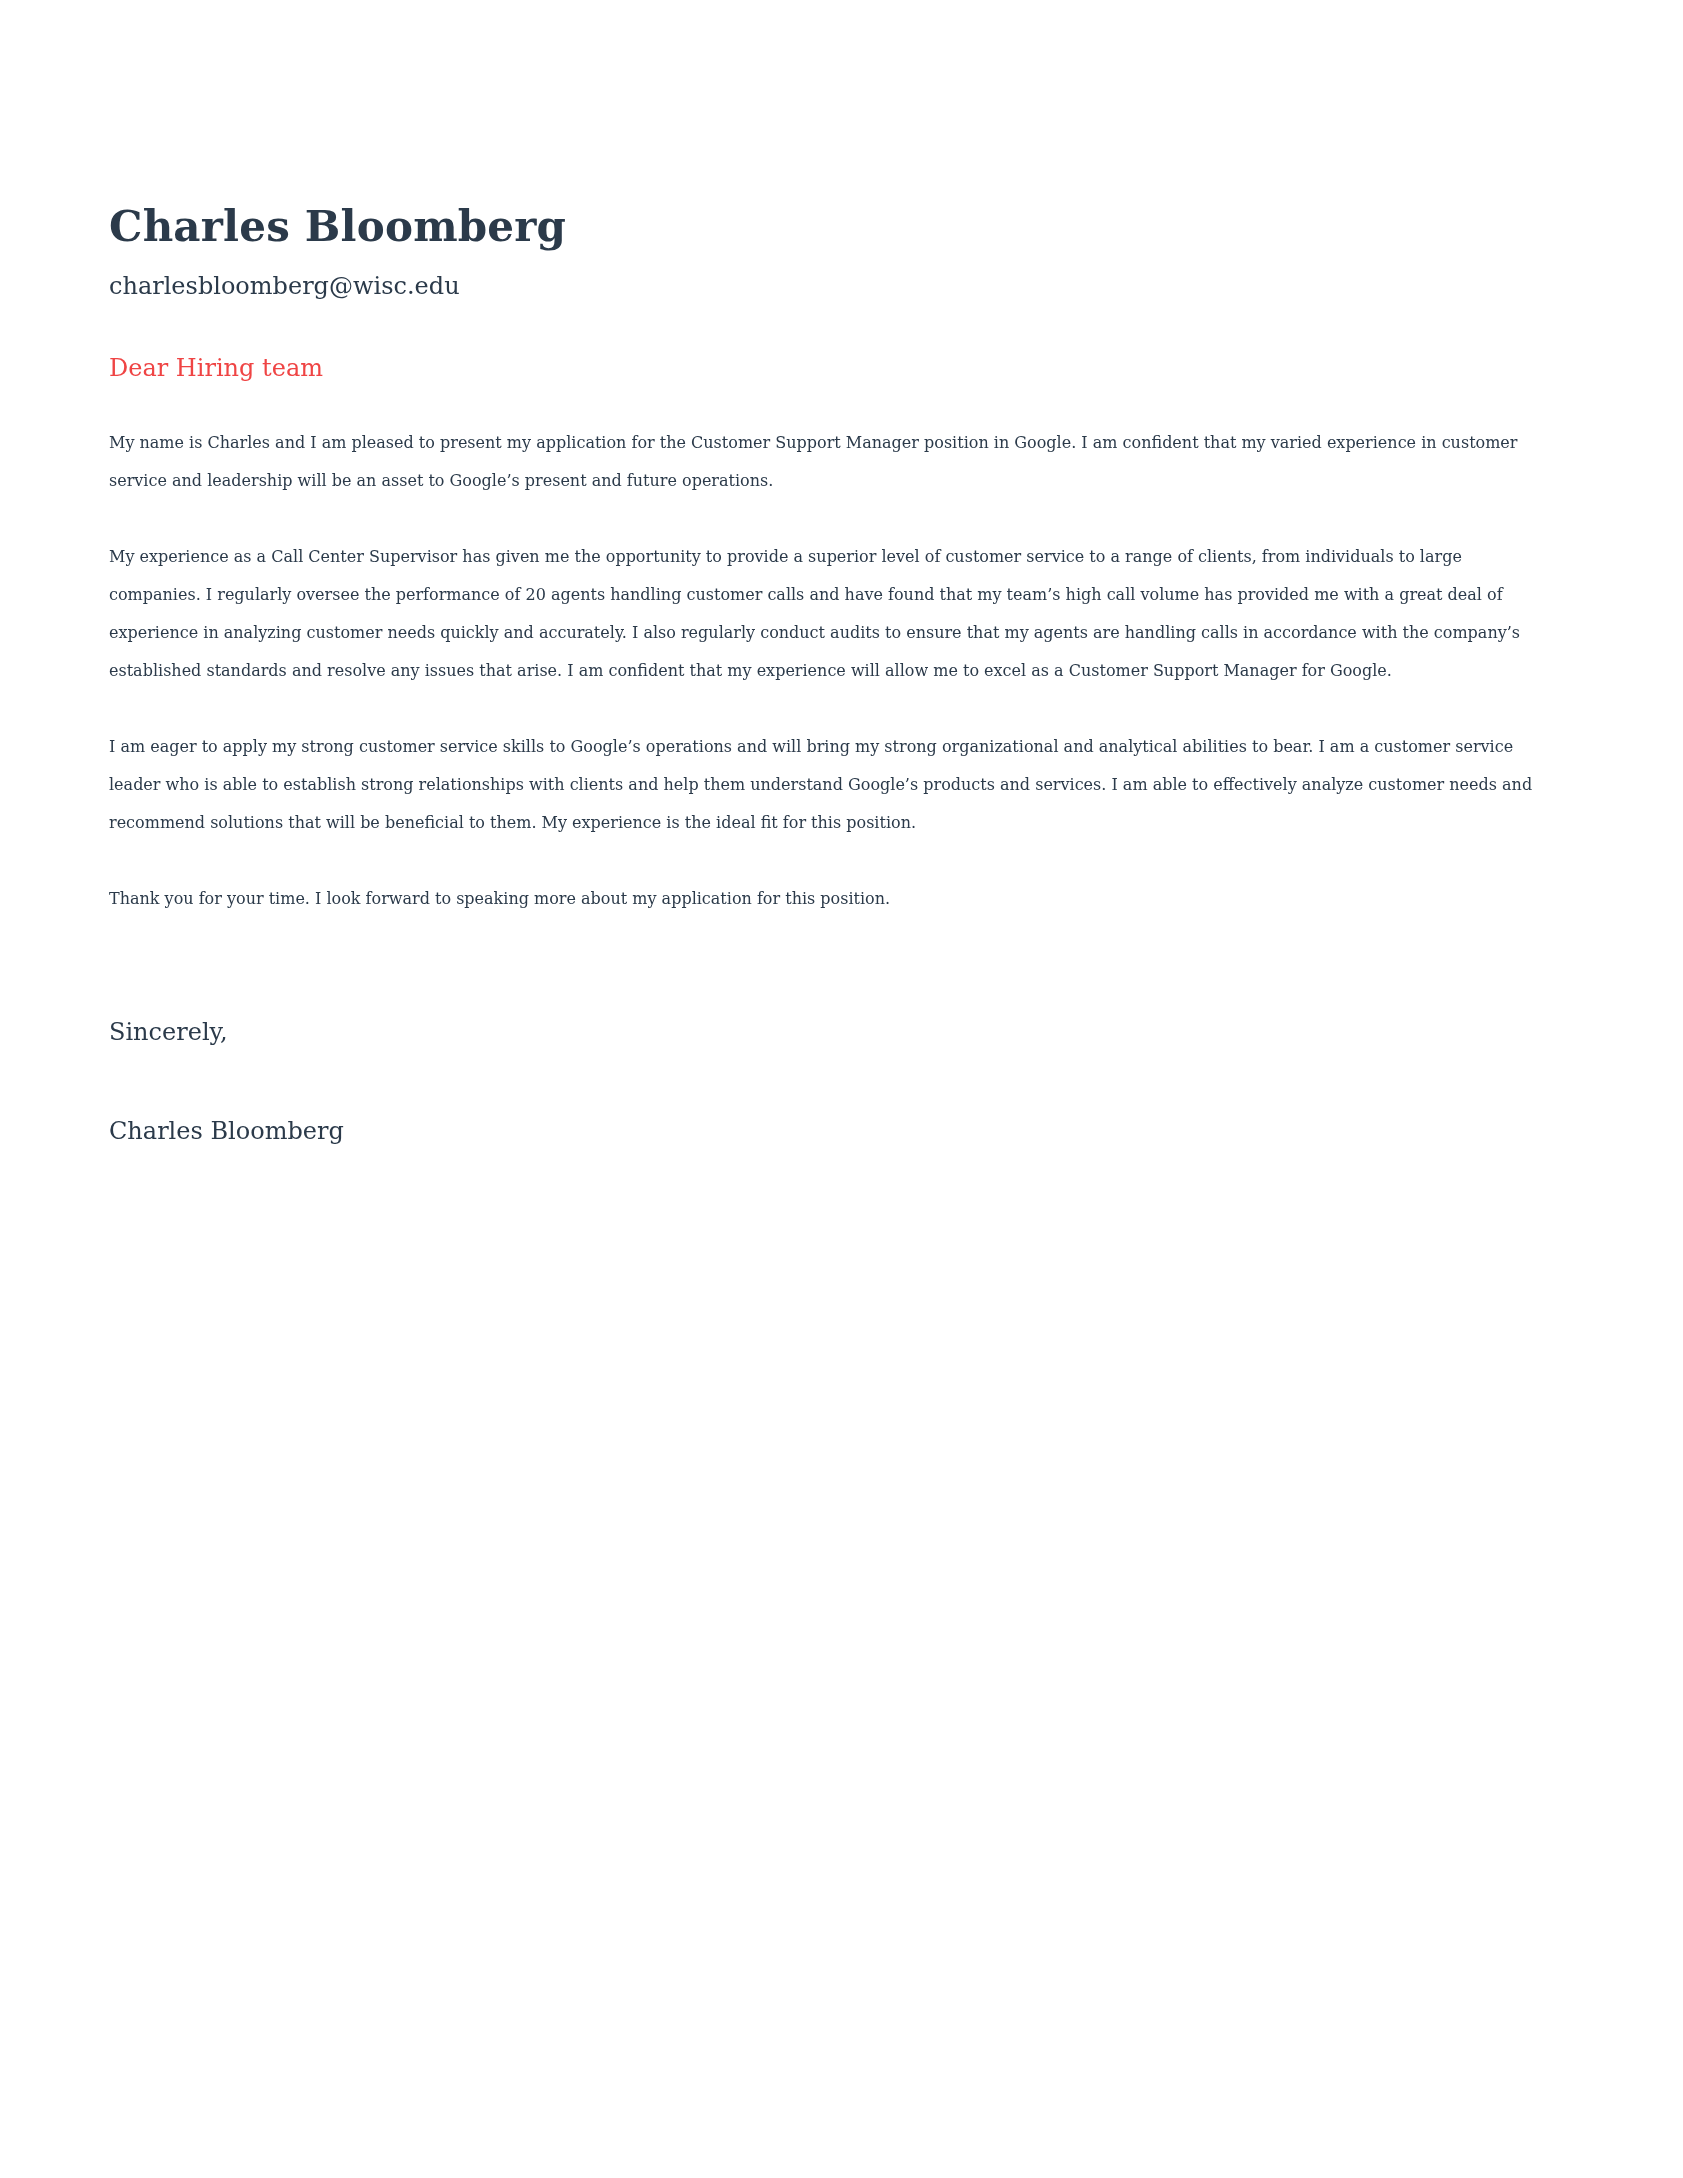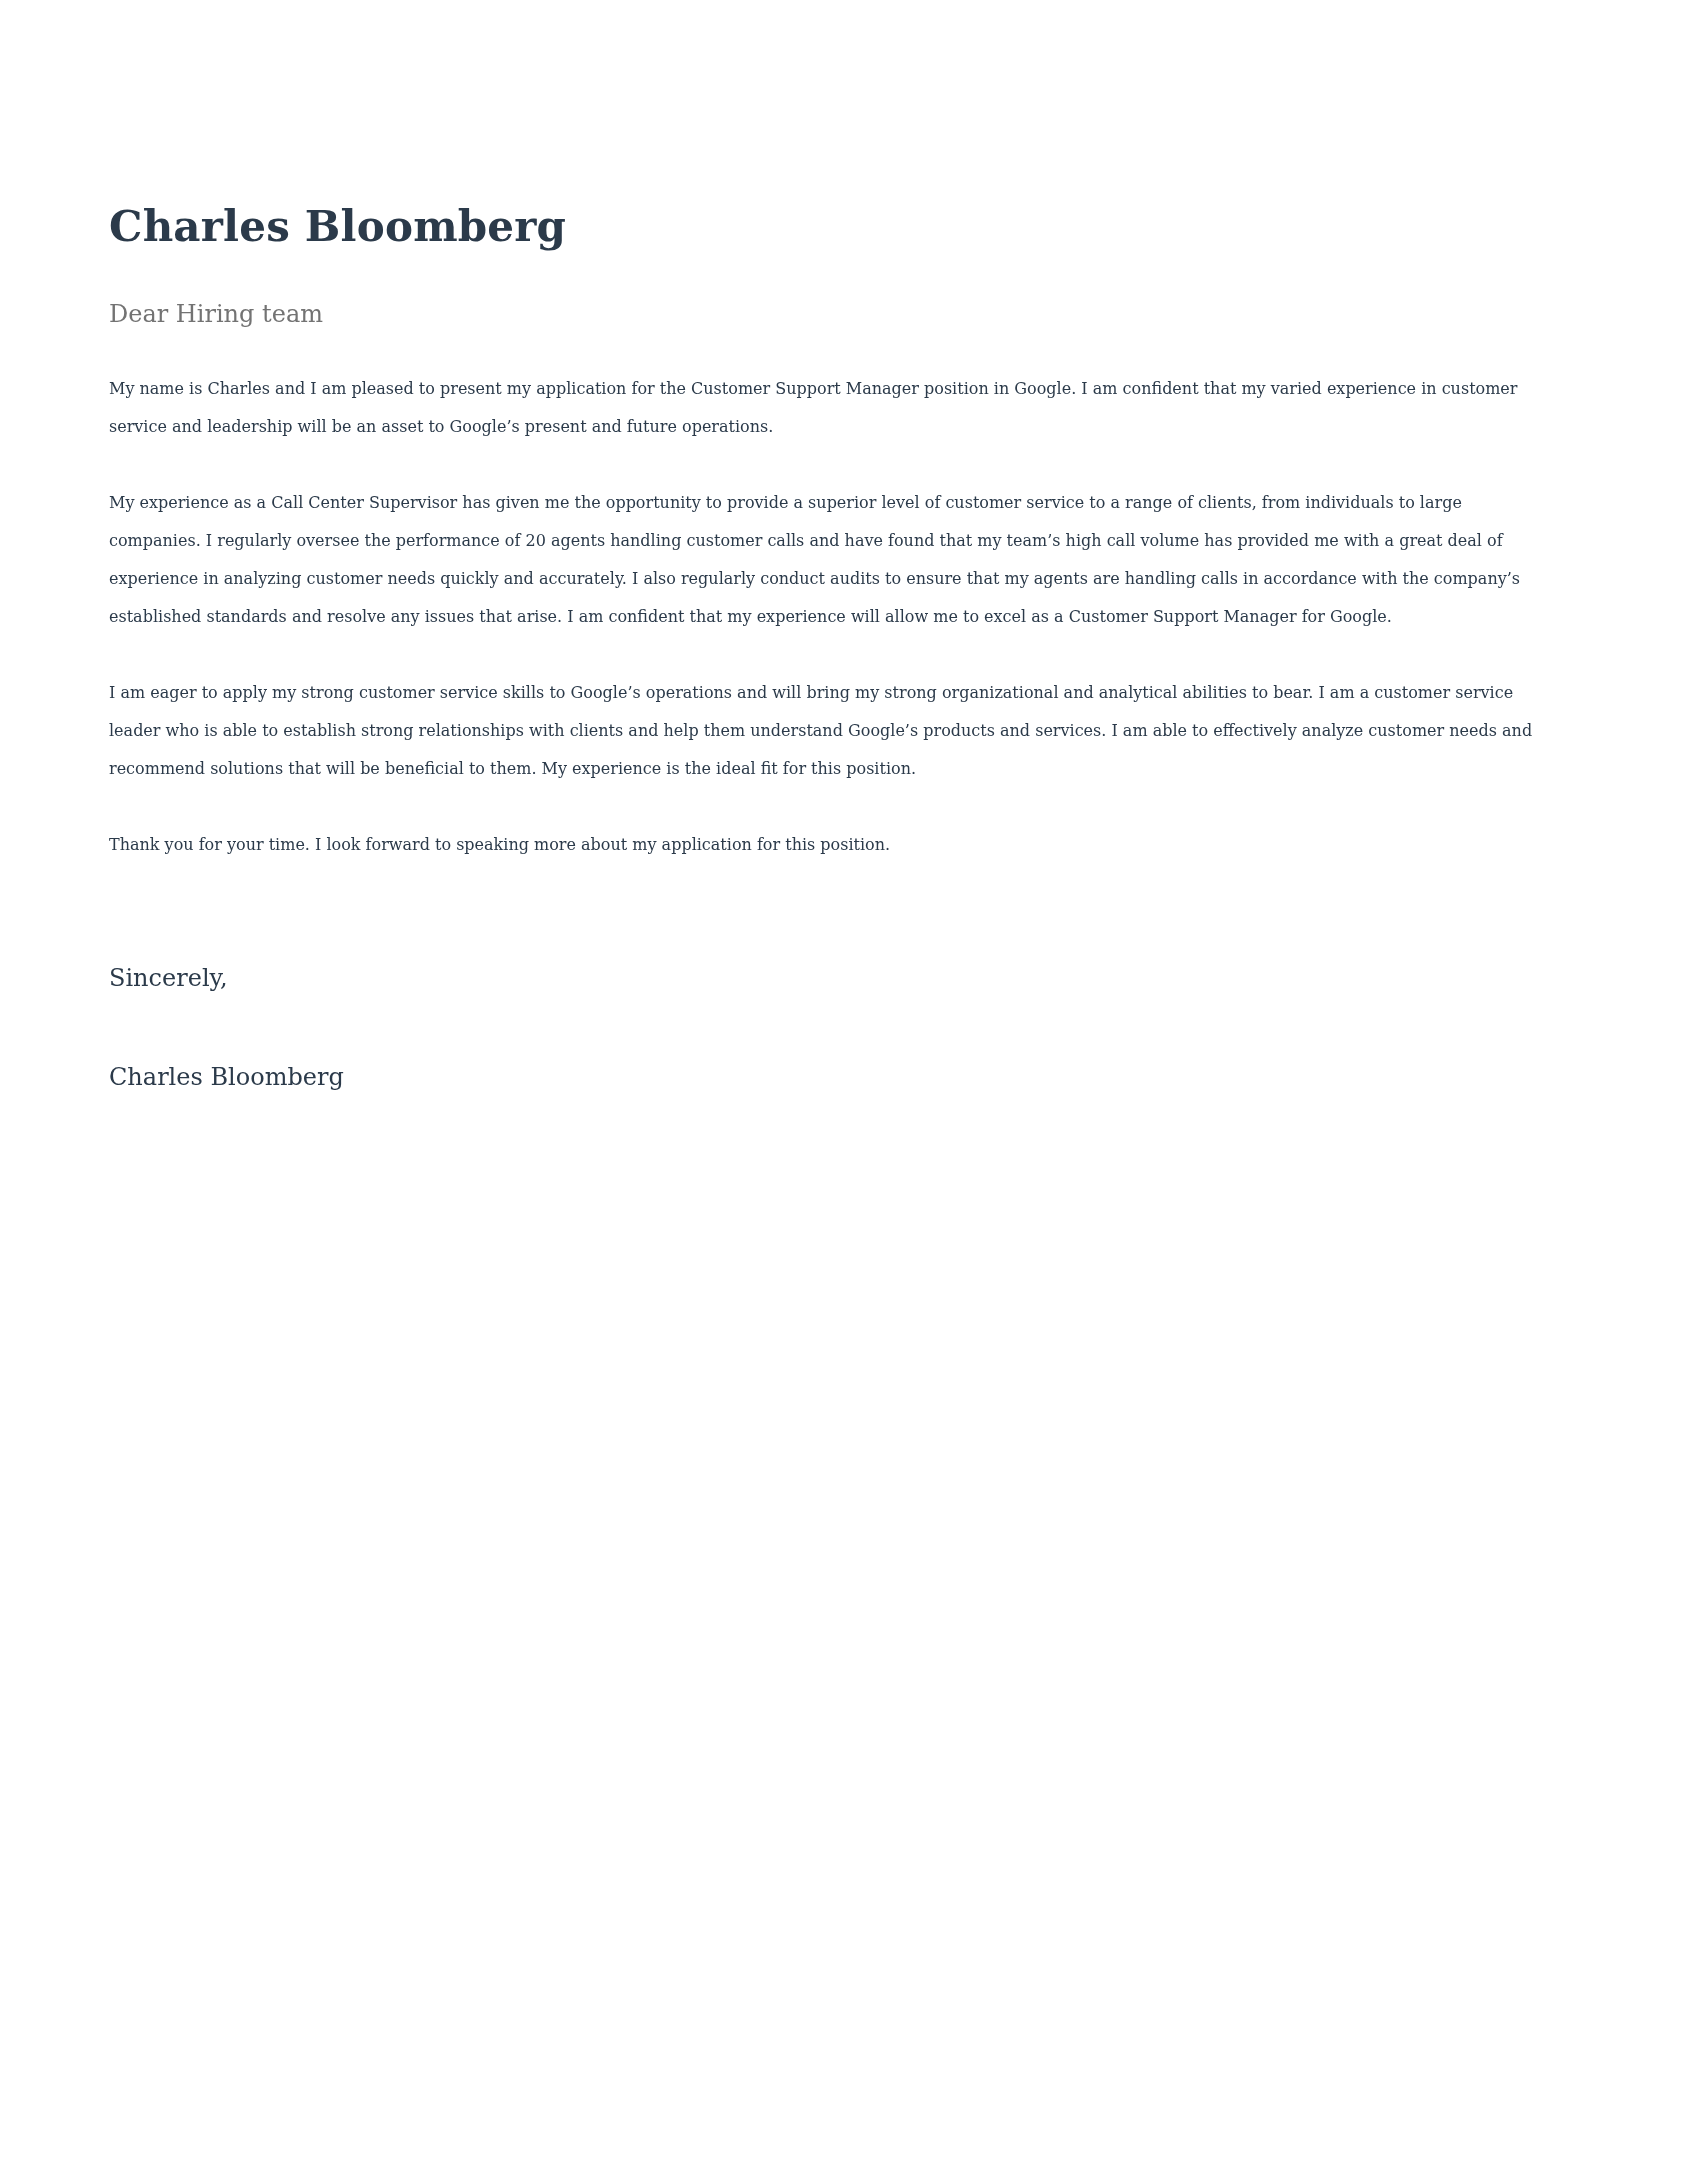--- a/index.html
+++ b/index.html
@@ -86,6 +86,7 @@
     <h1 class="sender-name">Charles Bloomberg</h1>
 
     <div class="contact-block">
+      <p class="contact-line">charlesbloomberg@wisc.edu</p>
     </div>
 
     <p class="salutation">Dear Hiring team</p>

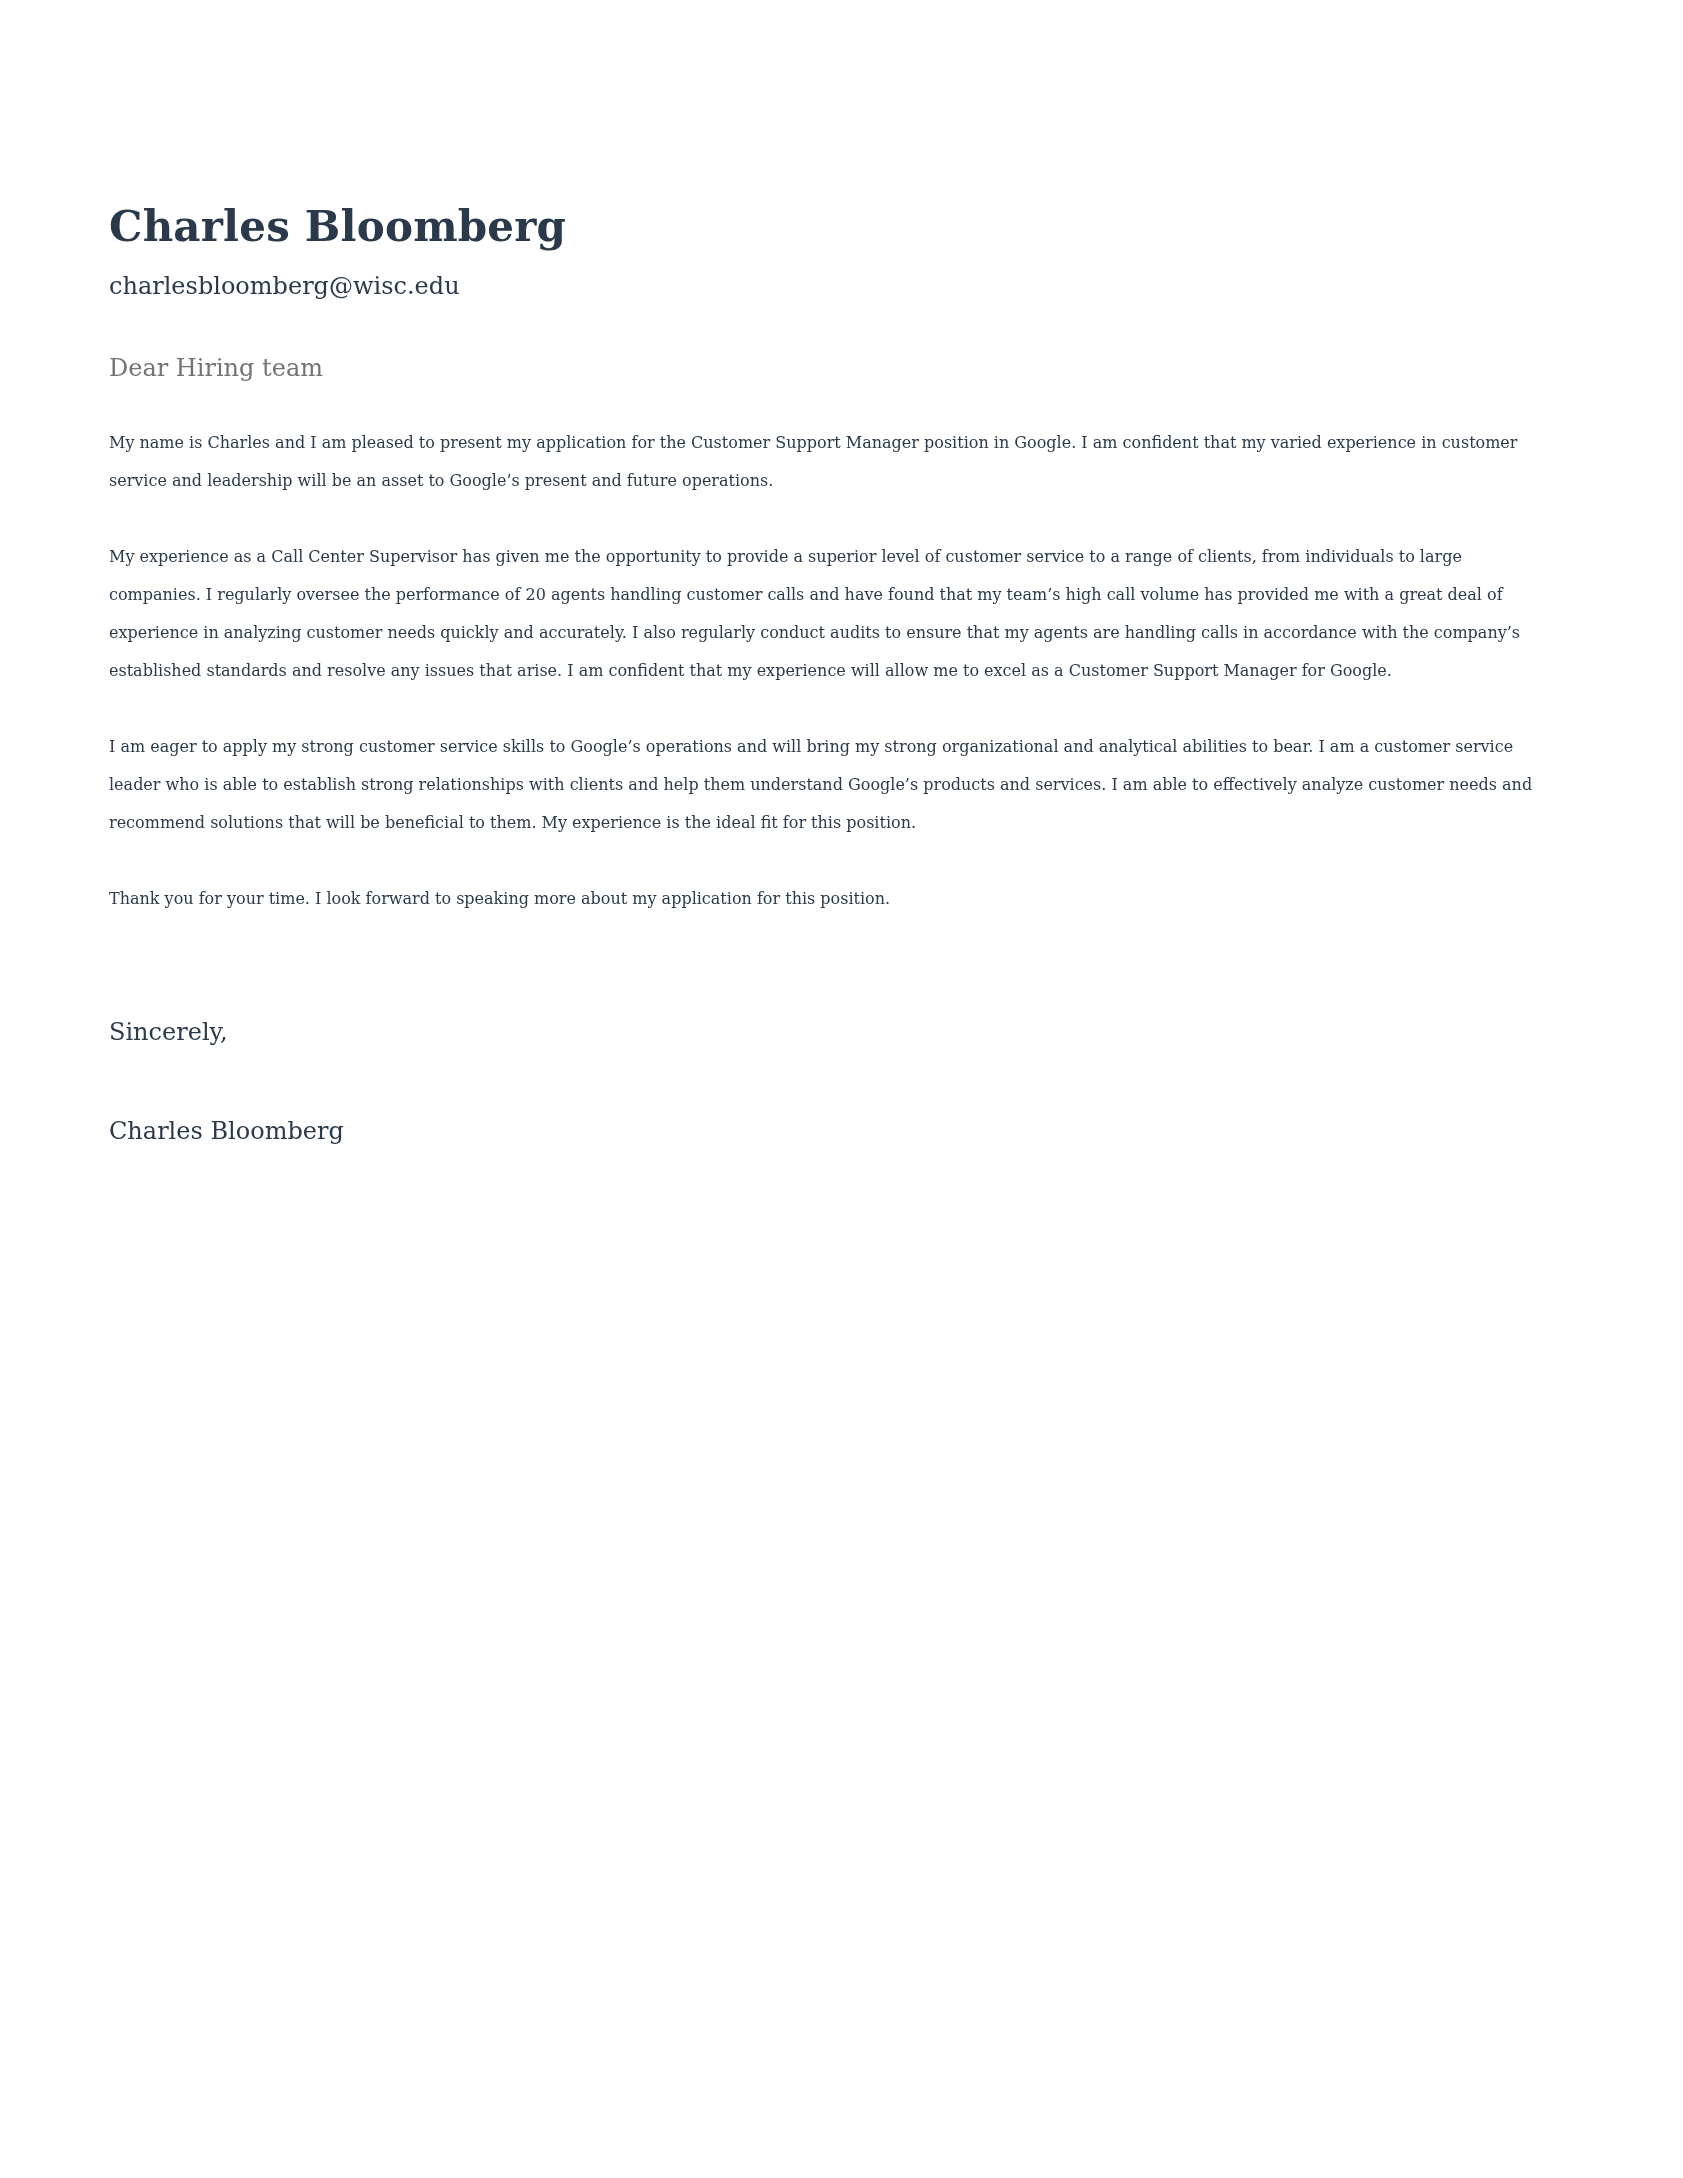--- a/index.html
+++ b/index.html
@@ -52,7 +52,7 @@
     font-size: 24px;
     line-height: 36px;
     margin: 46px 0 4px 0;
-    color: #737373;
+    color: #ef4444;
   }
 
   .body-paragraph {

